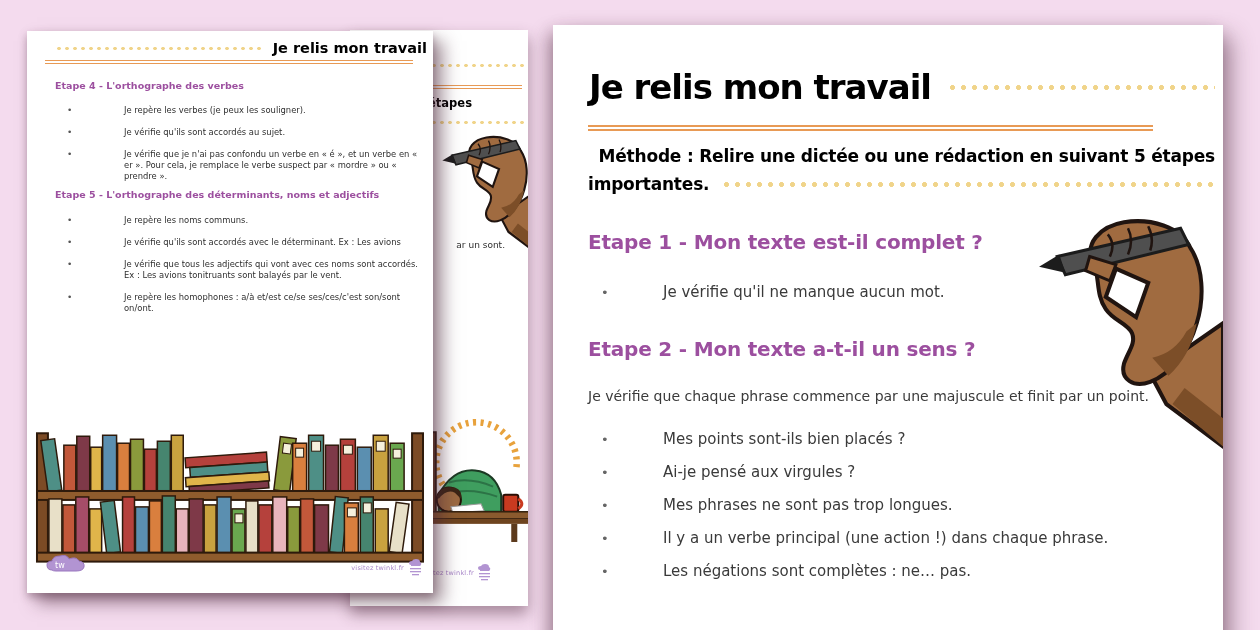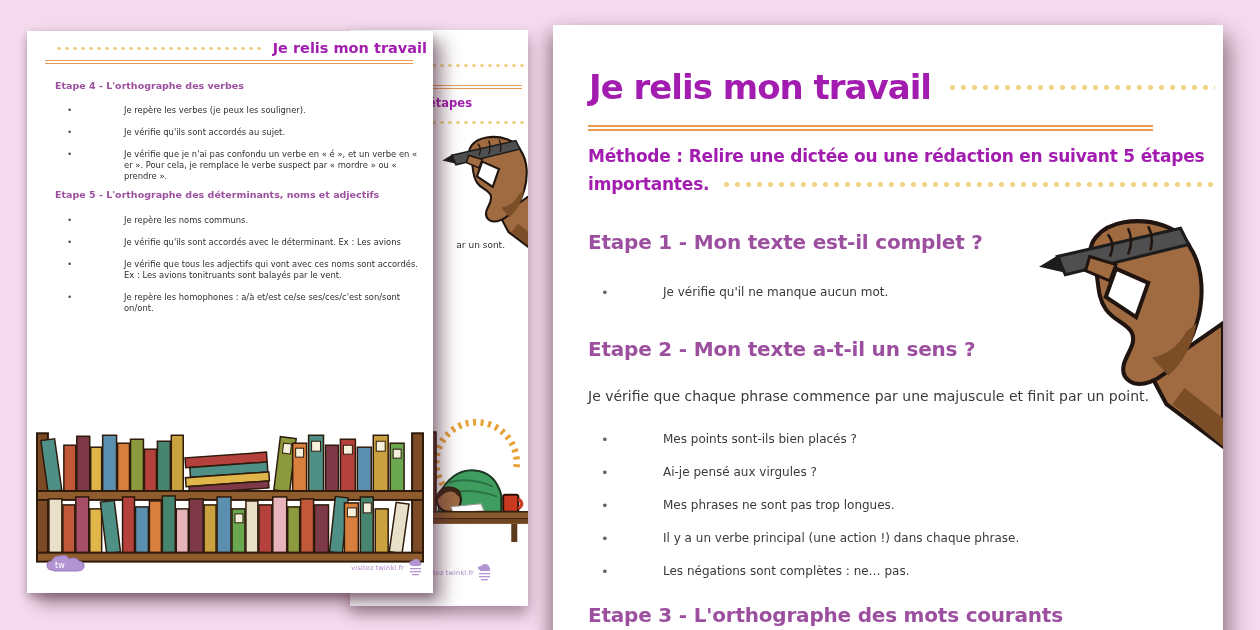--- a/index.html
+++ b/index.html
@@ -15,7 +15,7 @@
   #page-right  { left:553px; top:25px; width:670px; height:660px; z-index:2;
                  box-shadow:-5px 8px 16px rgba(74,38,56,.4), 8px 12px 22px rgba(74,38,56,.45); overflow:hidden; }
 
-  .crimson { color:#a21caf; }
+  .crimson { color:#000000;text-align:right; }
   .purple  { color:#9c4f9f; }
 
   .ydots { background-image:radial-gradient(circle, #f0d48a 2.2px, rgba(0,0,0,0) 2.8px);

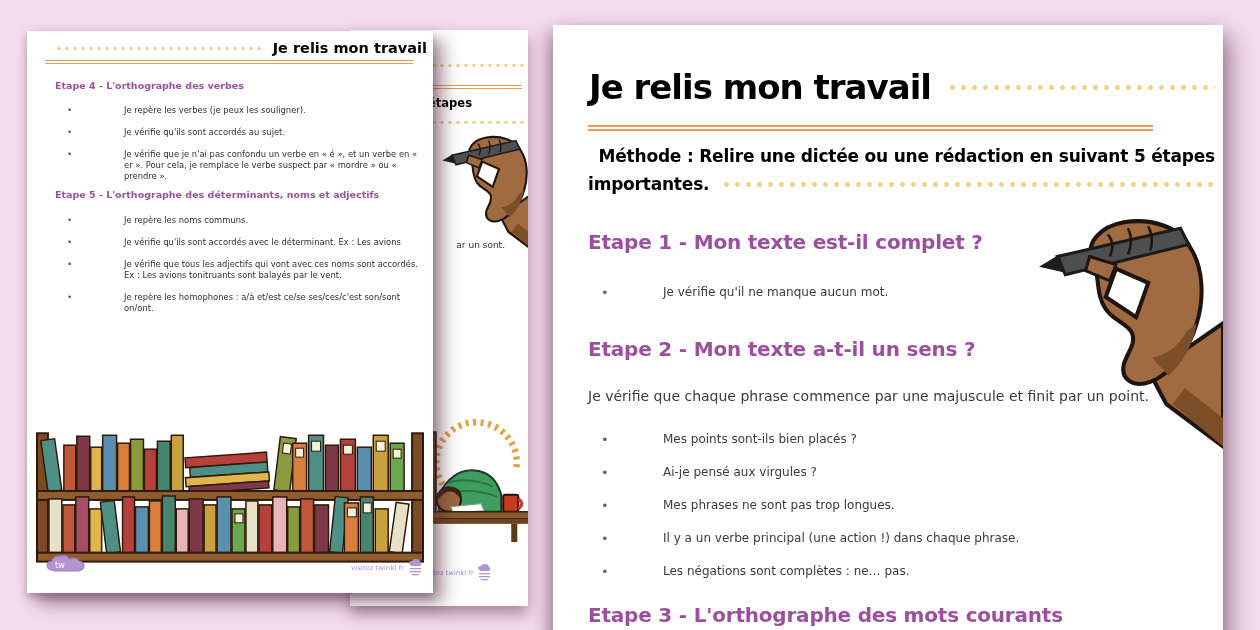--- a/index.html
+++ b/index.html
@@ -45,7 +45,7 @@
   .blist.lg { left:48px; right:20px; }
   .blist.lg li { margin-bottom:14px; }
   .blist.lg .bdot { width:14px; font-size:13px; line-height:19px; }
-  .blist.lg .btxt { font-size:12px; line-height:19px;text-align:center; }
+  .blist.lg .btxt { font-size:15px; line-height:19px;text-align:center; }
   #r-list1 { top:258px; }
   #r-list2 { top:405px; }
 

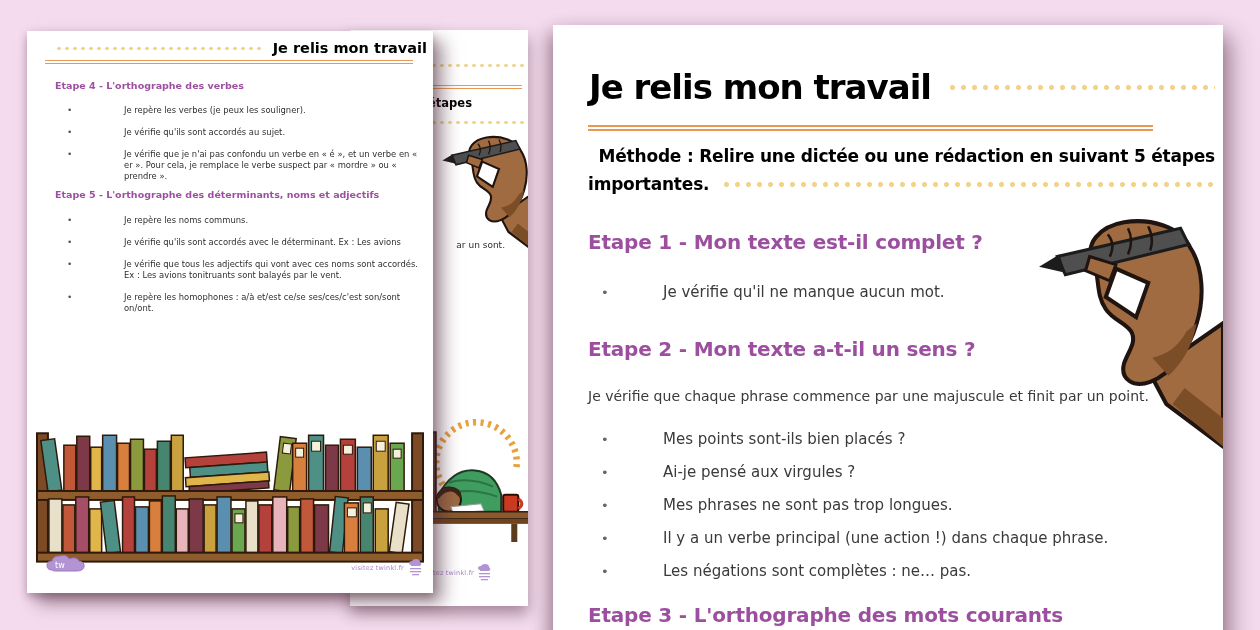--- a/index.html
+++ b/index.html
@@ -336,7 +336,6 @@
         </li>
       </ul>
 
-    <div class="r-step-h purple" style="top:578px">Etape 3 - L'orthographe des mots courants</div>
 
     <svg id="r-hand" class="hand-illu" viewBox="0 0 190 280">
       <path d="M118,168 L190,118 L190,240 L134,198 Z" fill="#a06b40" stroke="#201410" stroke-width="4"></path>

